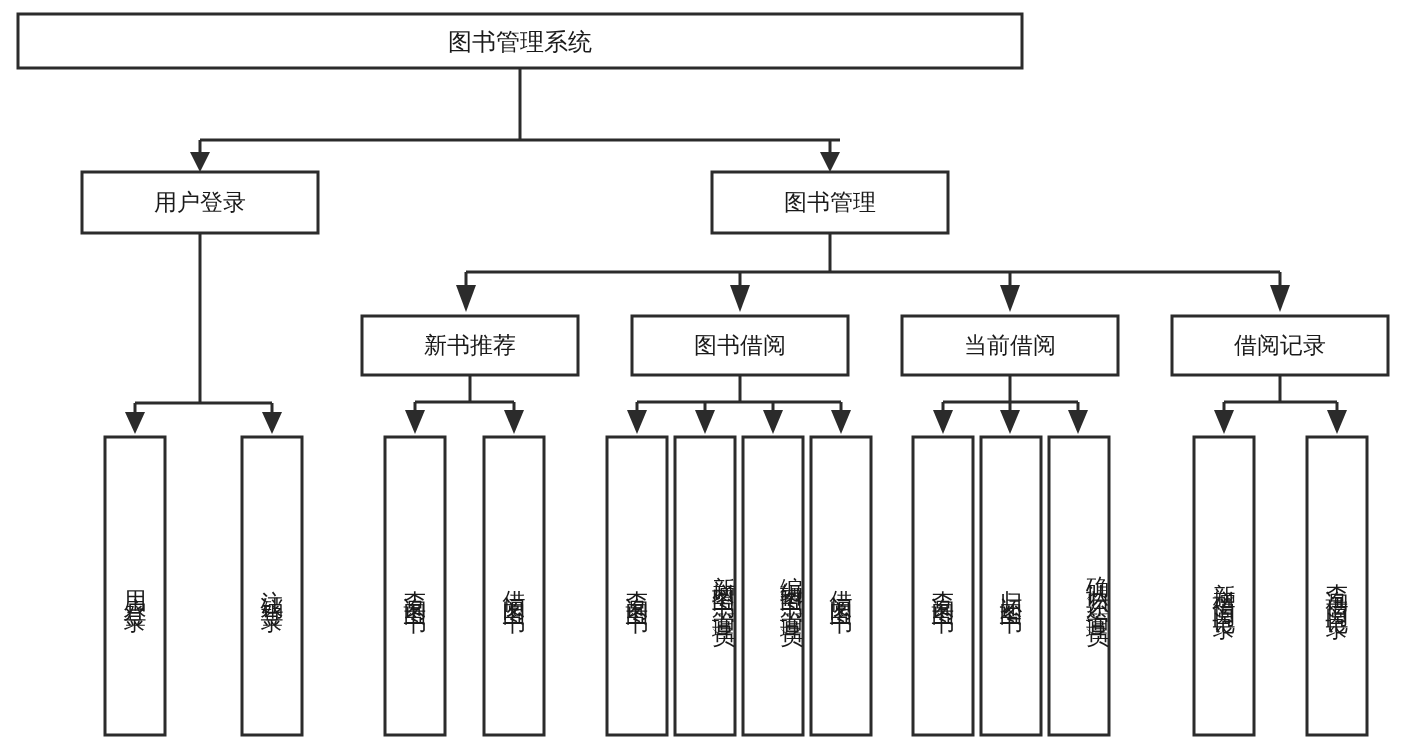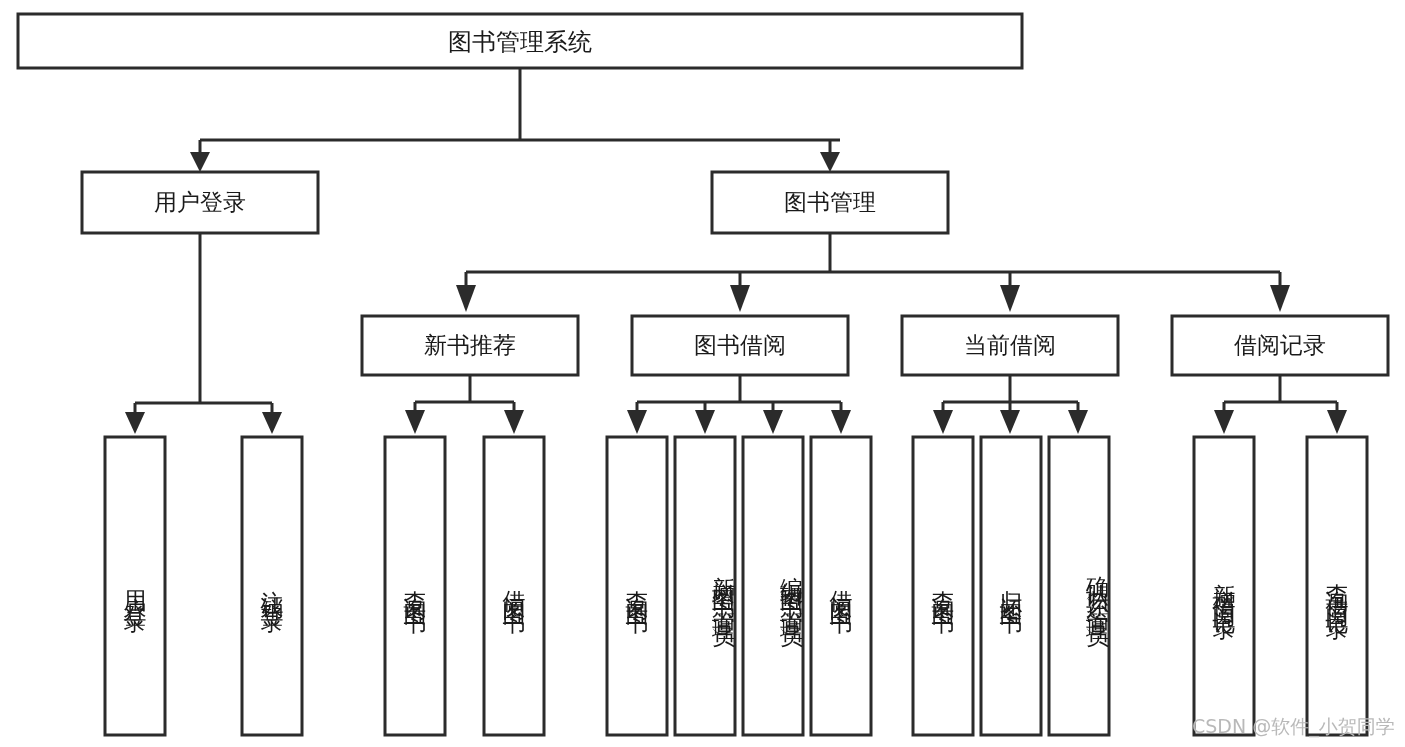--- a/index.html
+++ b/index.html
@@ -237,7 +237,6 @@
   <div class="leaf-label" style="left:1194px; top:437px; width:60px; height:298px;">新增借阅记录</div>
   <div class="leaf-label" style="left:1307px; top:437px; width:60px; height:298px;">查询借阅记录</div>
 
-  <div class="watermark">CSDN @软件_小贺同学</div>
 </div>
 
 </body></html>

